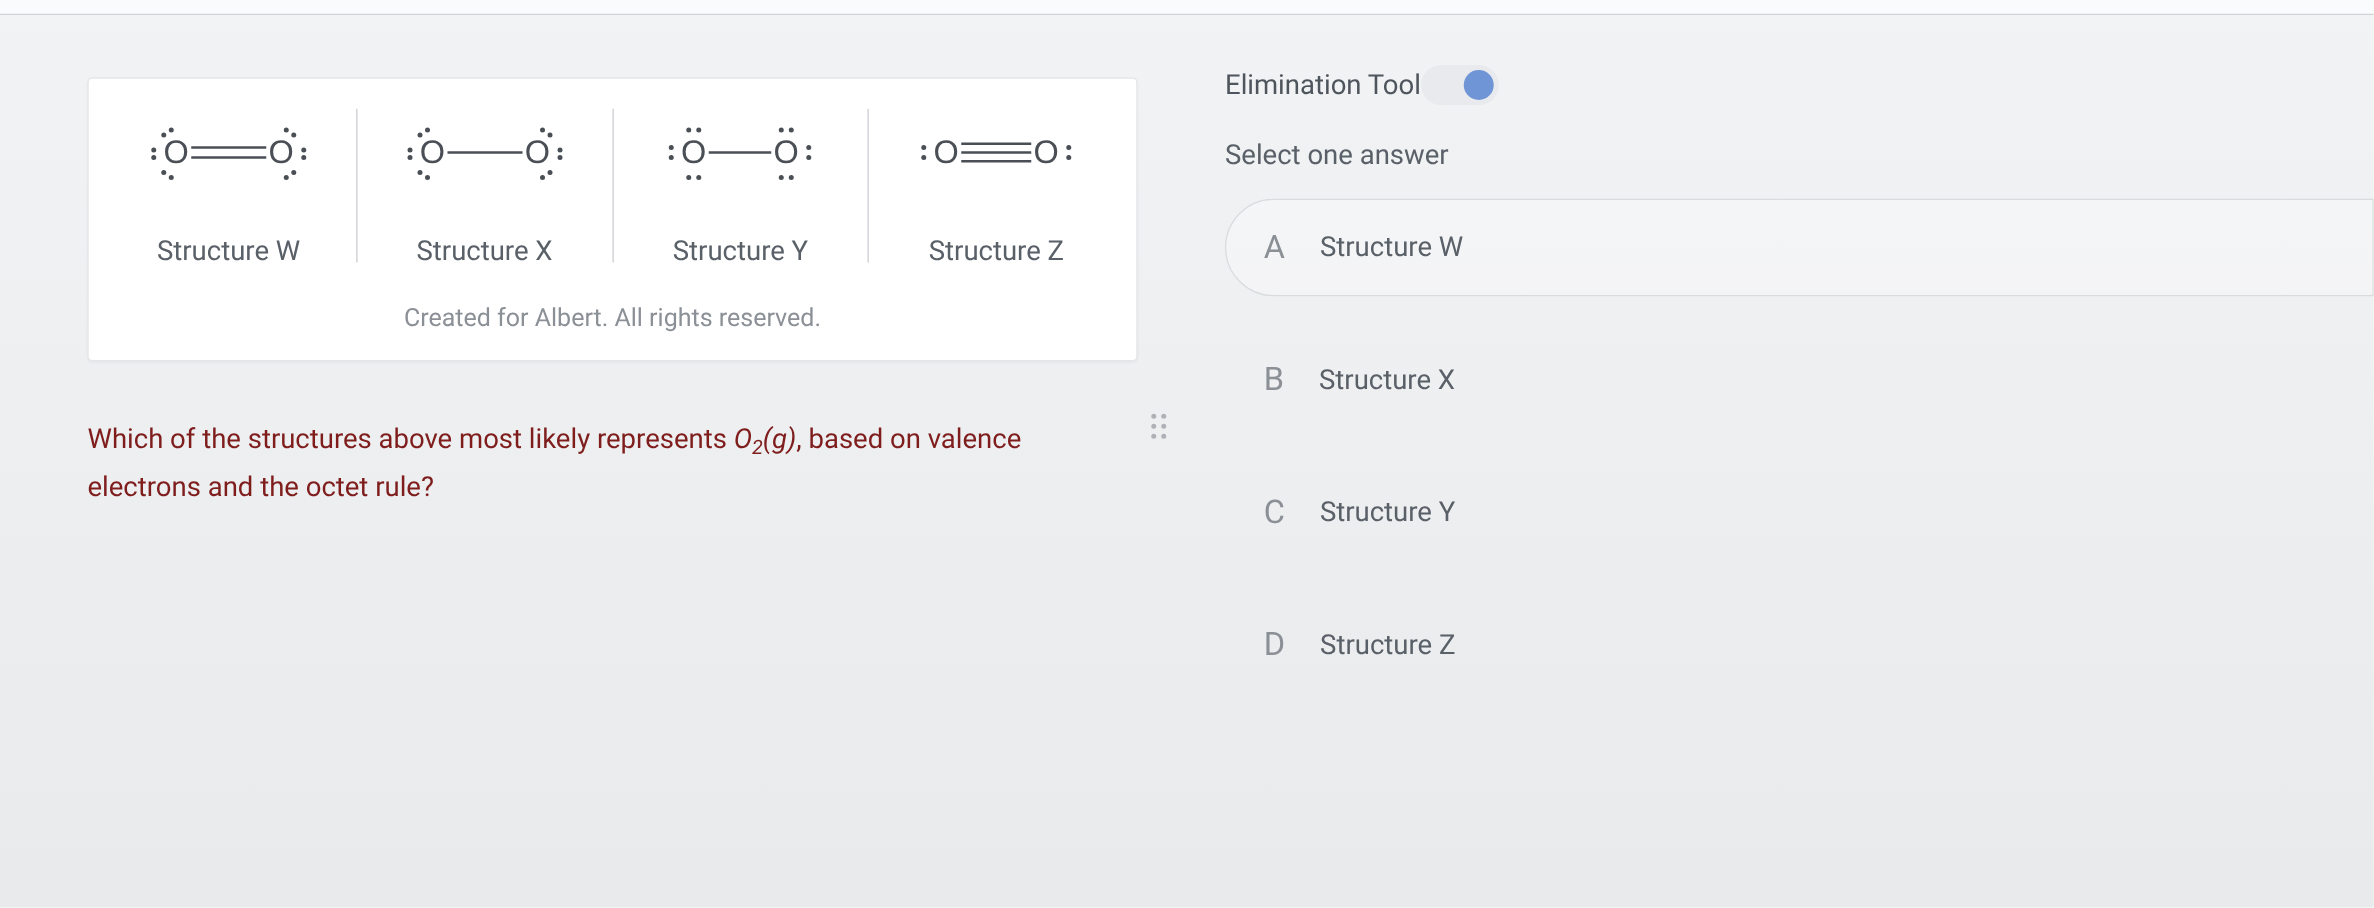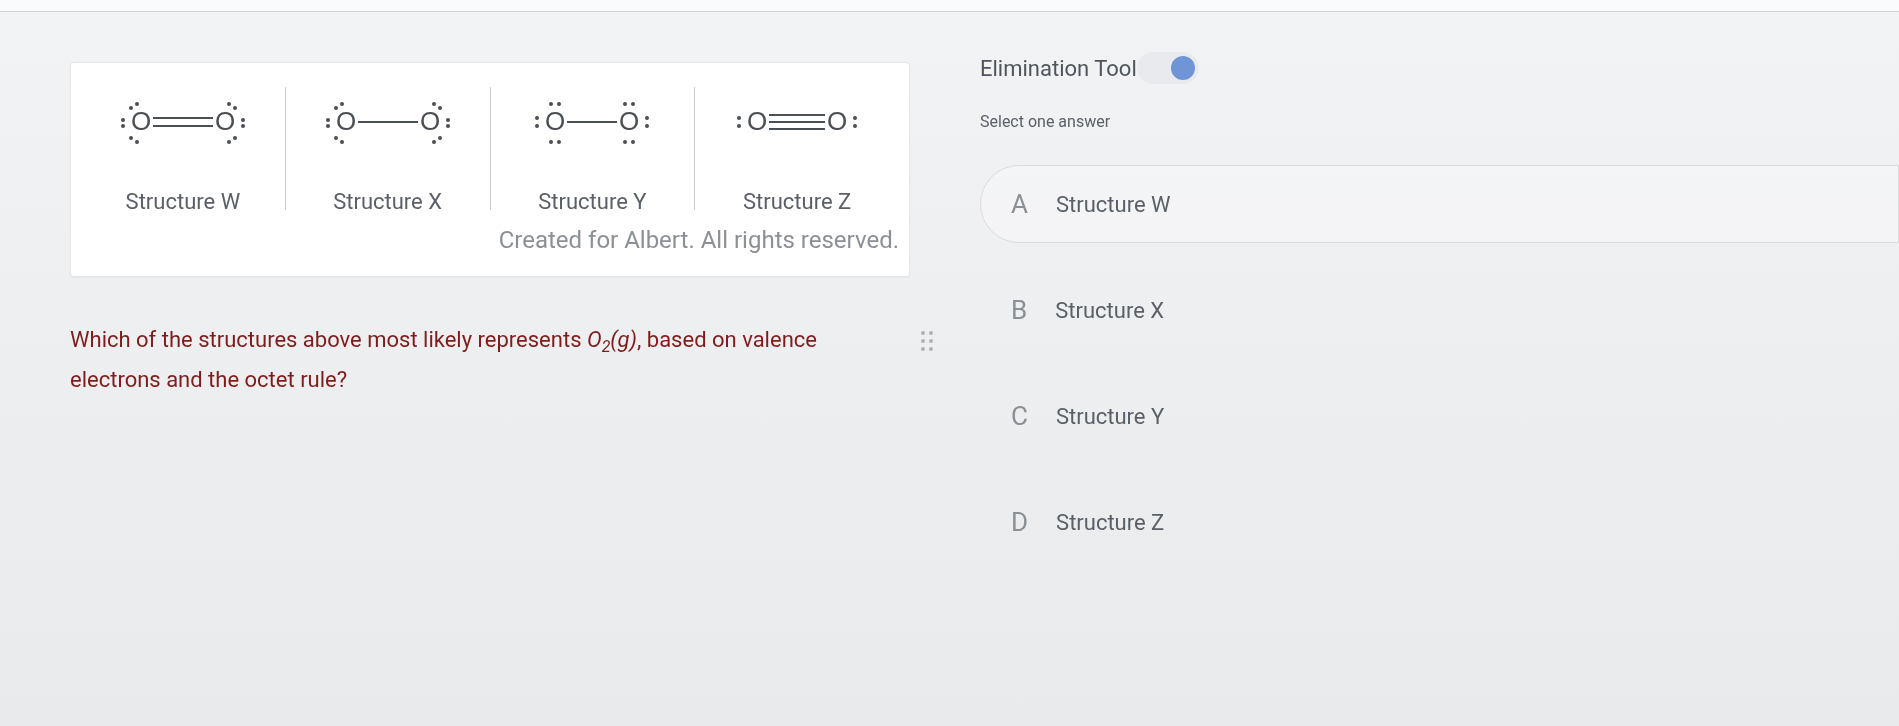--- a/index.html
+++ b/index.html
@@ -120,9 +120,9 @@
     top: 4px;
   }
   .select-one {
-    font-size: 16px;
+    font-size: 22px;
     color: #5a6068;
-    margin-bottom: 34px;
+    margin-bottom: 22px;
   }
   .choice {
     display: flex;

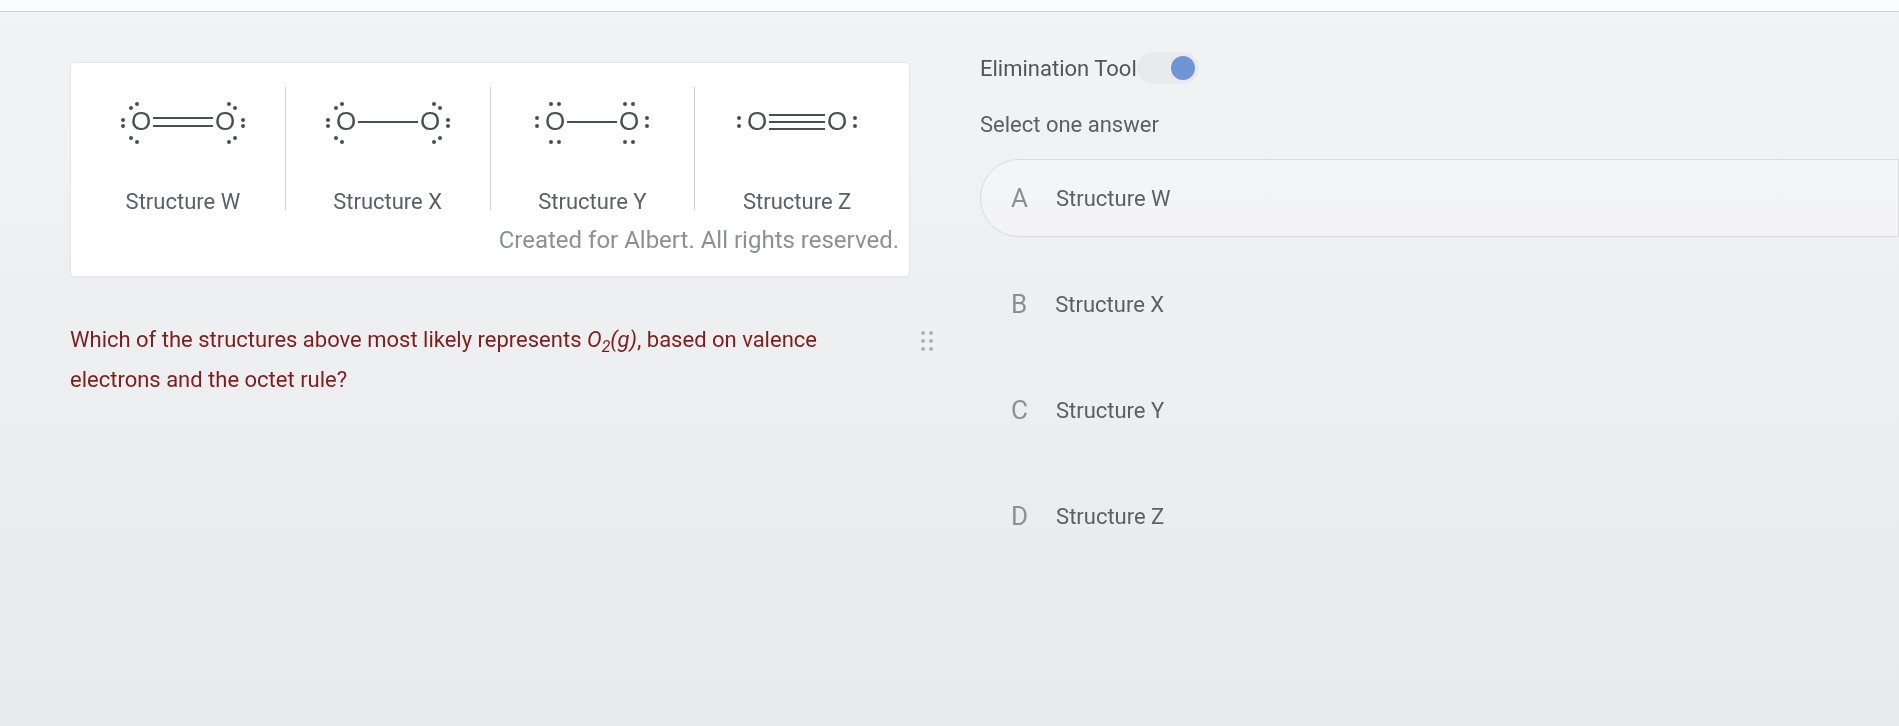--- a/index.html
+++ b/index.html
@@ -79,9 +79,9 @@
     color: #5a6068;
   }
   .attribution {
-    text-align: right;
-    margin-top: 12px;
-    font-size: 24px;
+    text-align: center;
+    margin-top: 28px;
+    font-size: 20px;
     color: #8b9096;
   }
   .question-text {

